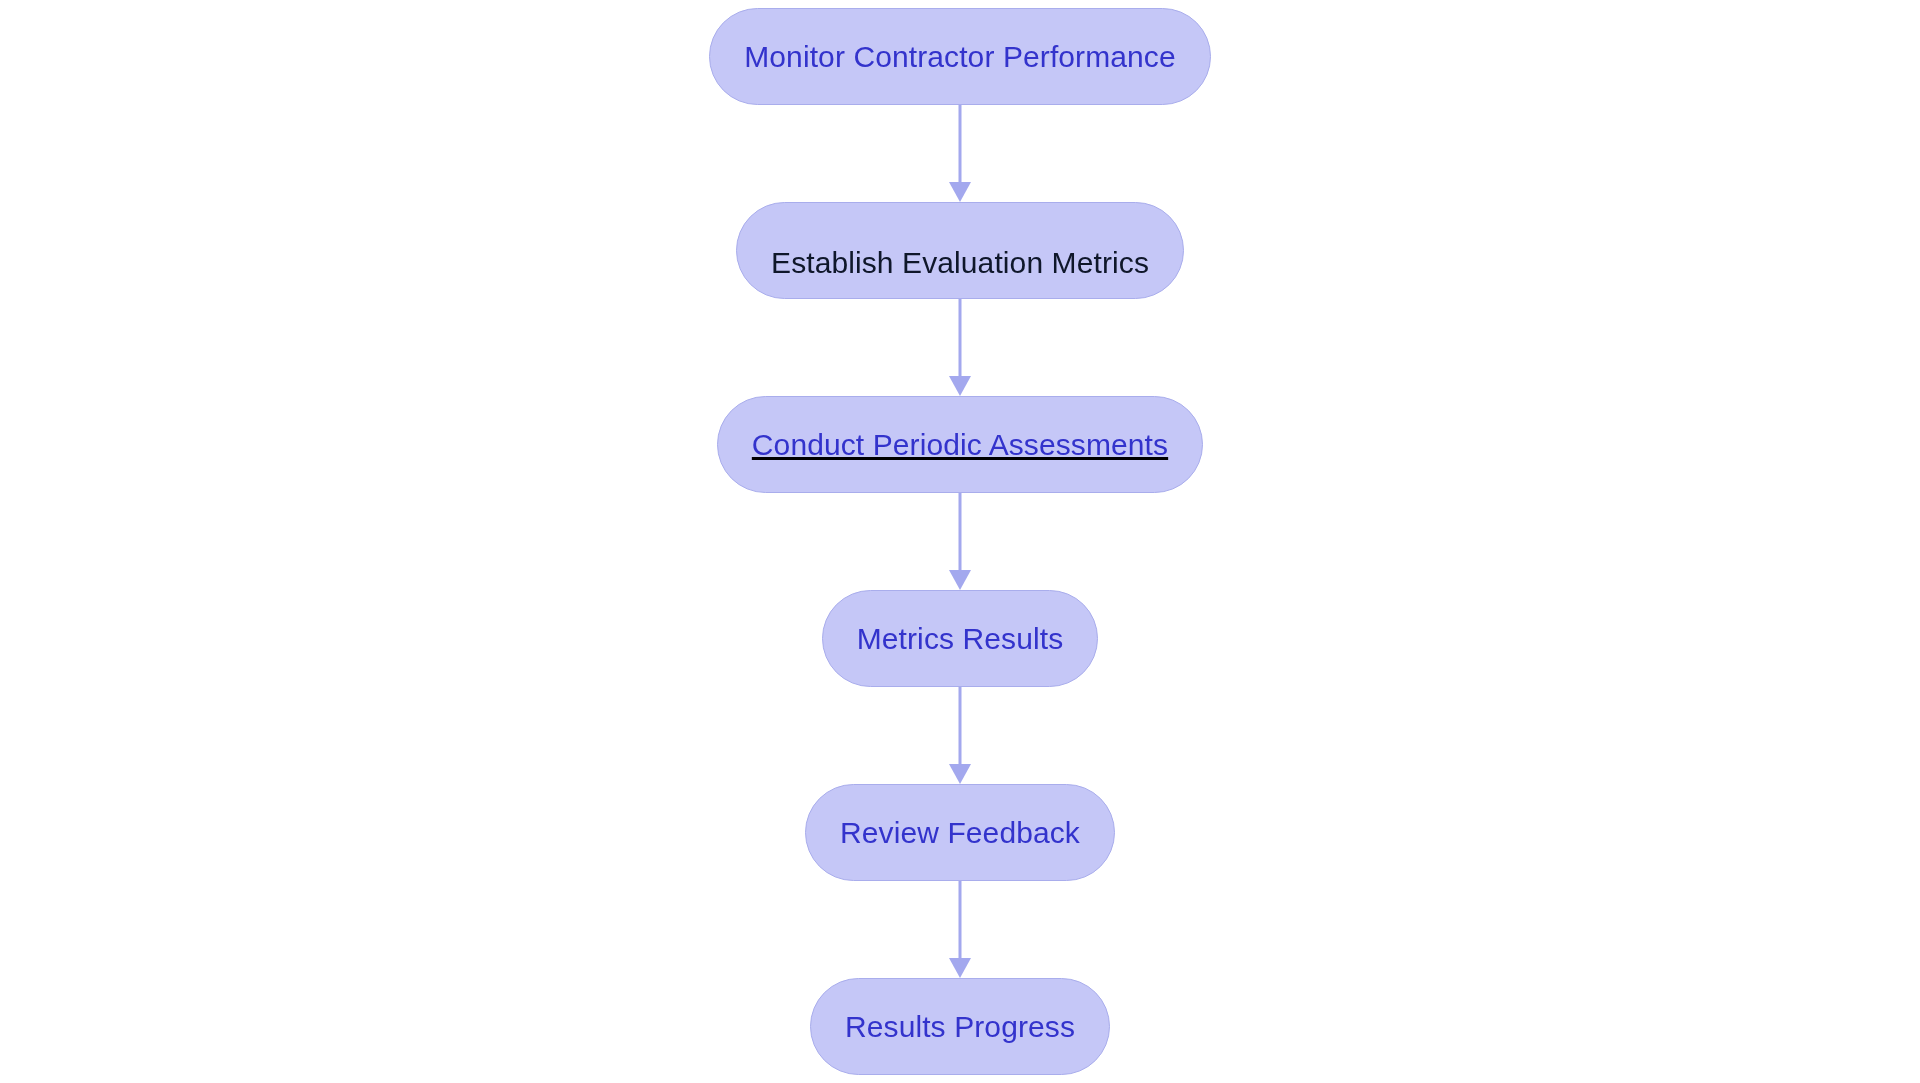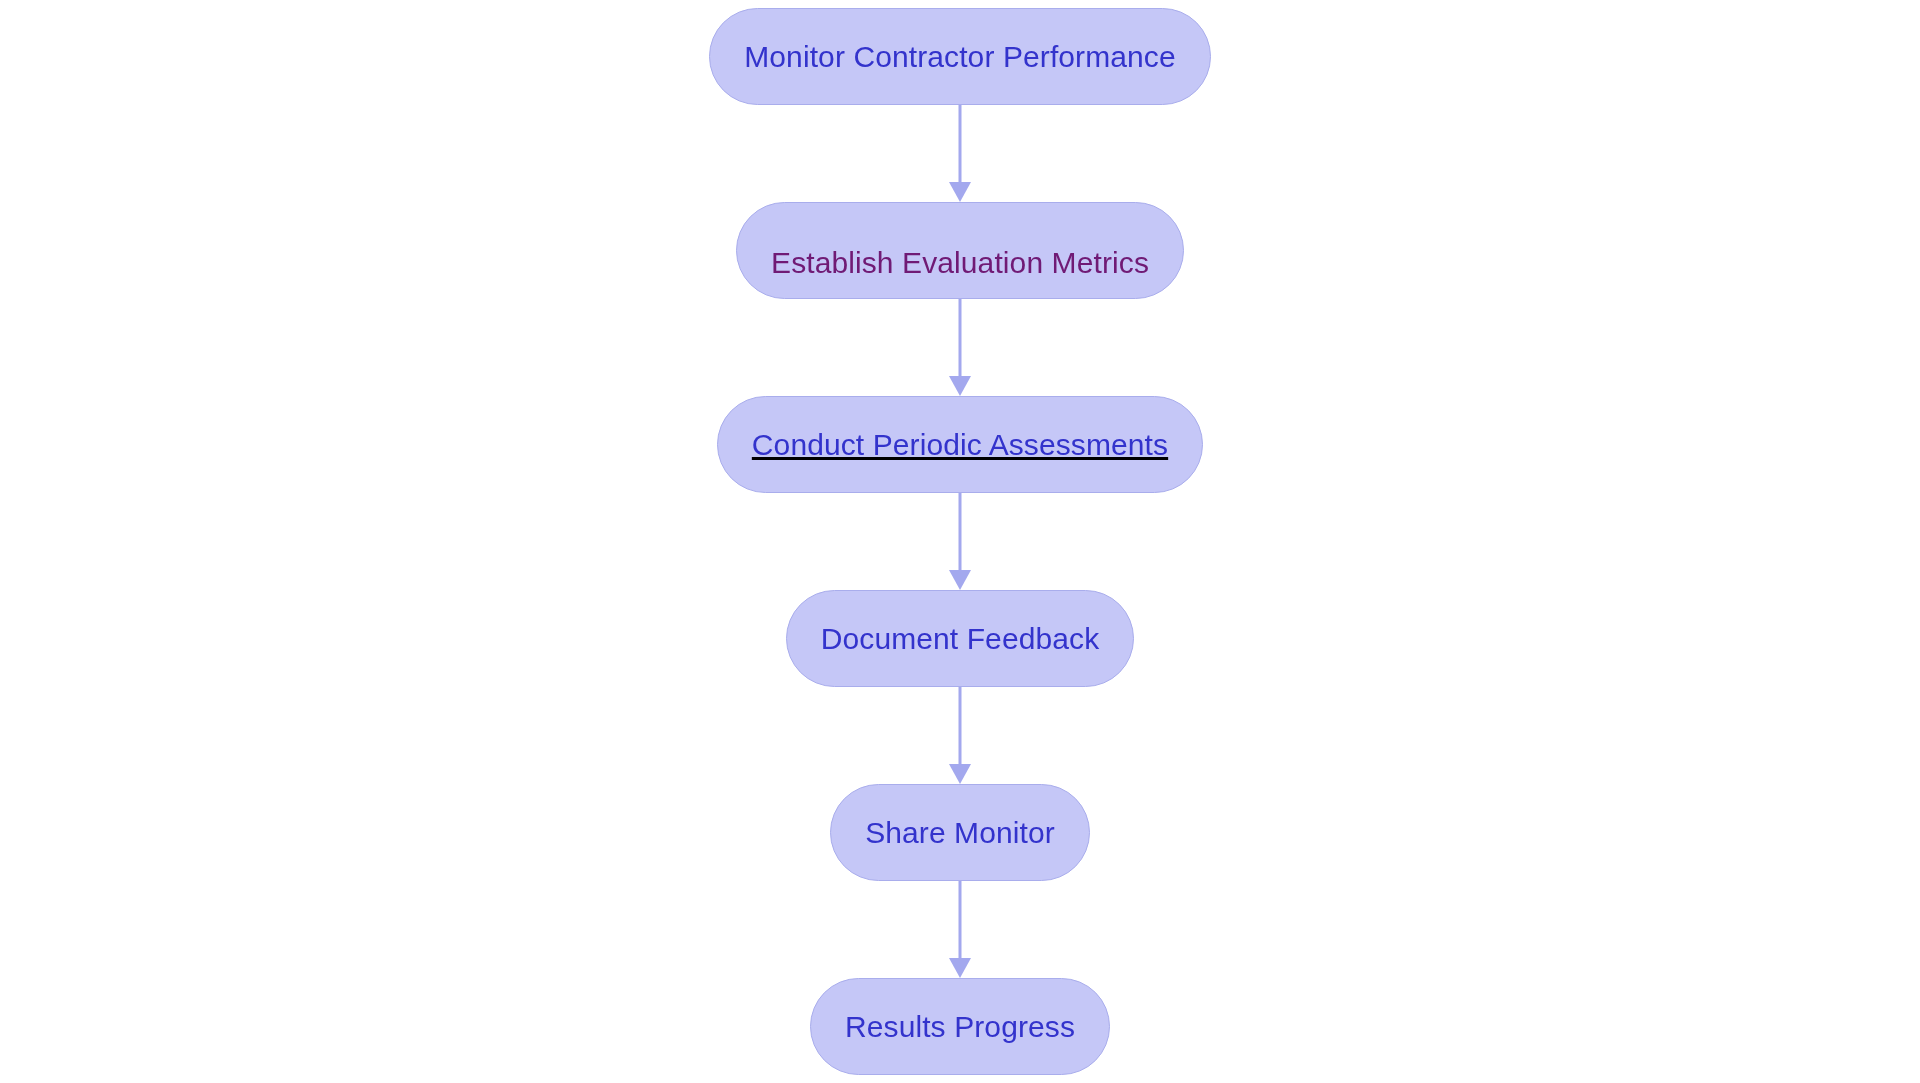--- a/index.html
+++ b/index.html
@@ -104,7 +104,7 @@
     </div>
 
     <div class="node" style="background: rgb(197, 199, 247); border-color: rgb(169, 173, 236);">
-      <span class="node-label" style="color: #701a75; margin-top: 24px;">Establish Evaluation Metrics</span>
+      <span class="node-label" style="color: #0f172a; margin-top: 24px;">Establish Evaluation Metrics</span>
     </div>
 
     <div class="connector">

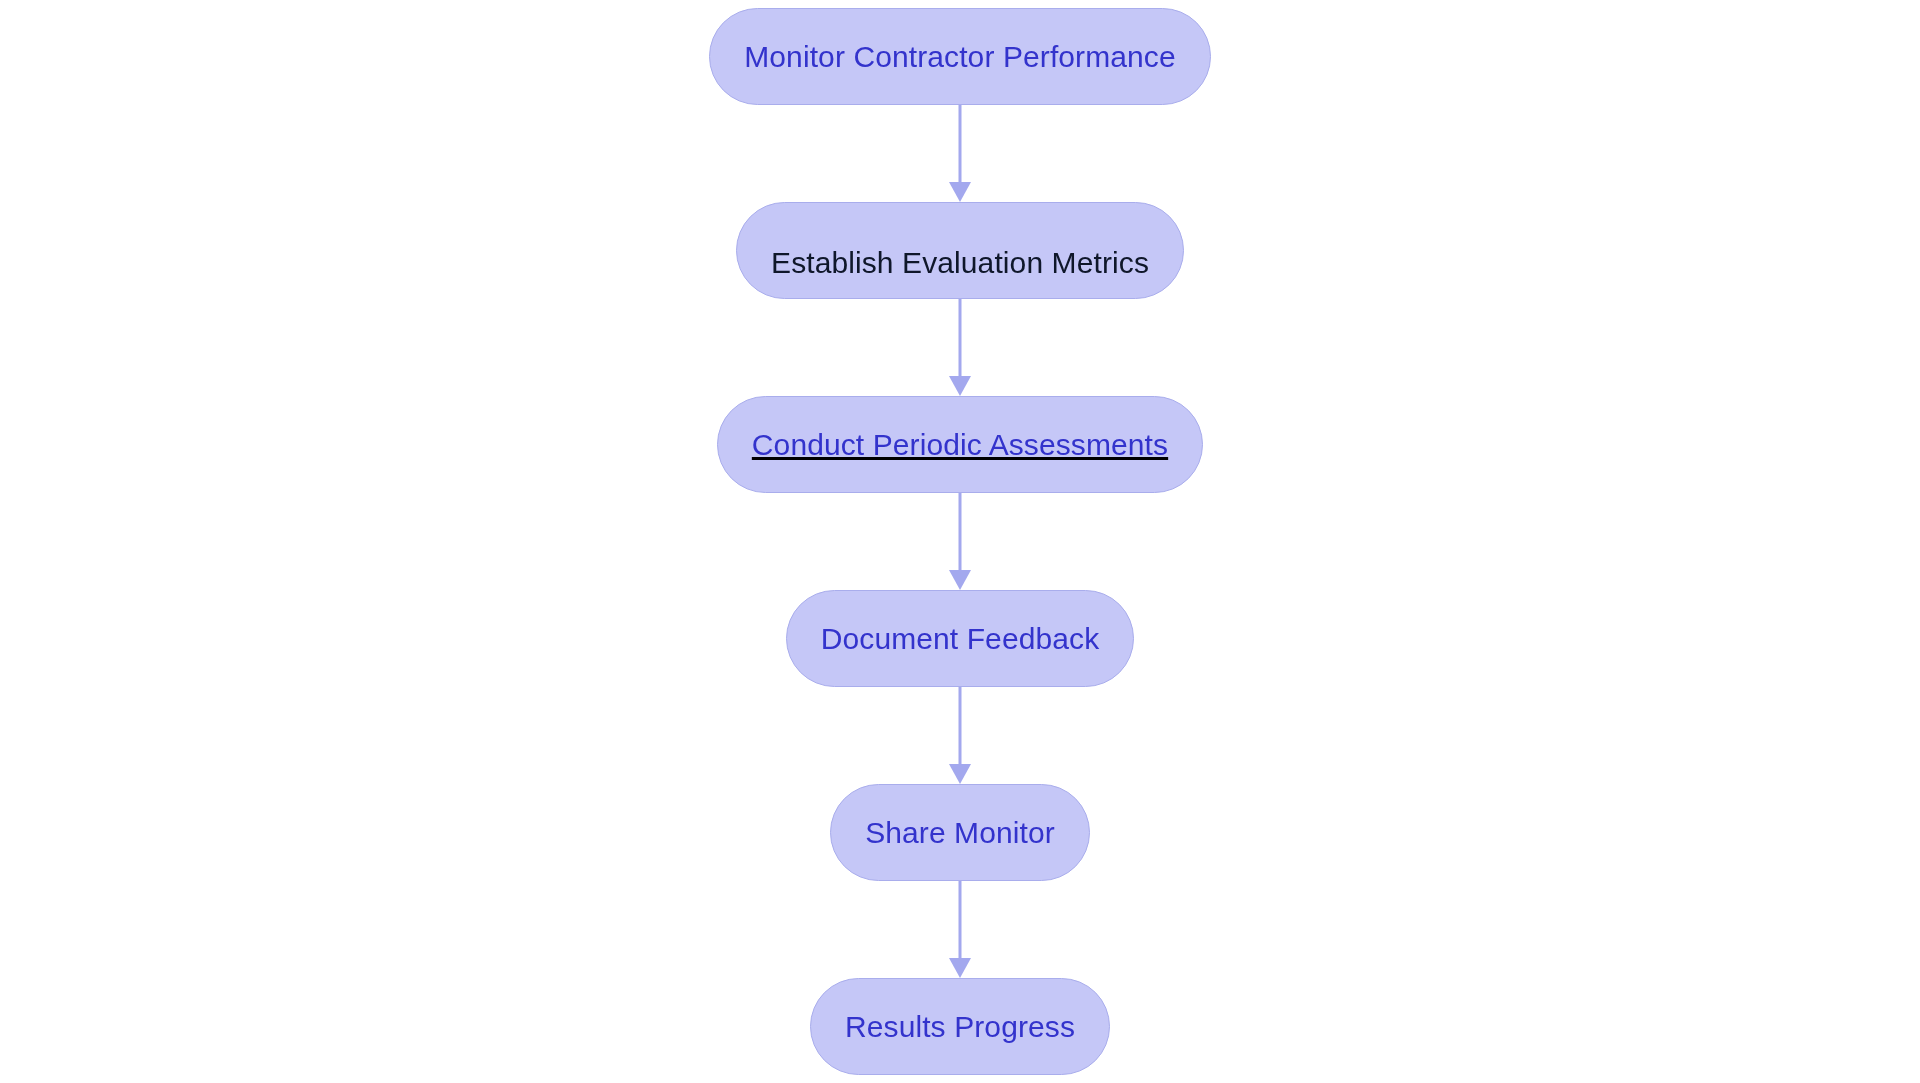--- a/index.html
+++ b/index.html
@@ -122,7 +122,7 @@
     </div>
 
     <div class="node" style="background: rgb(197, 199, 247); border-color: rgb(169, 173, 236);">
-      <span class="node-label" style="color: rgb(51, 51, 204);">Document Feedback</span>
+      <span class="node-label" style="color: rgb(51, 51, 204);">Metrics Results</span>
     </div>
 
     <div class="connector">

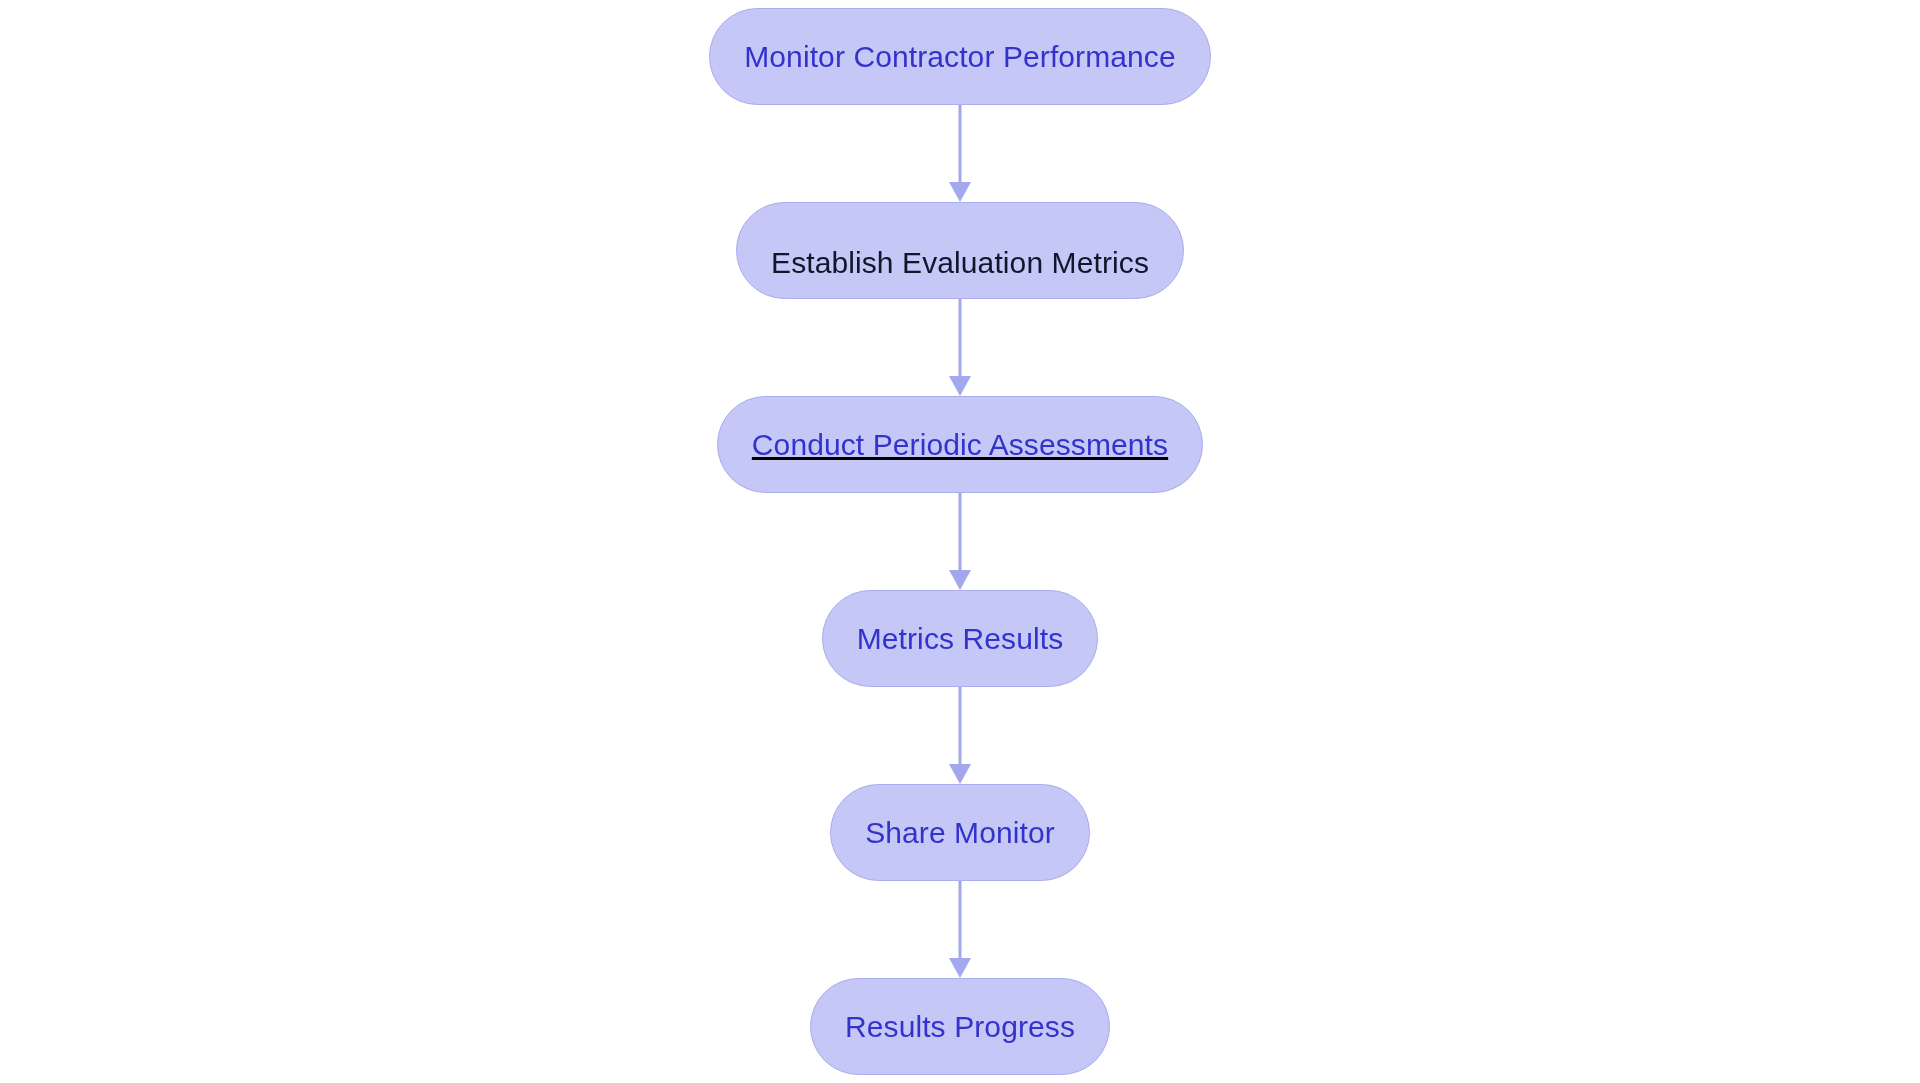--- a/index.html
+++ b/index.html
@@ -131,7 +131,7 @@
     </div>
 
     <div class="node" style="background: rgb(197, 199, 247); border-color: rgb(169, 173, 236);">
-      <span class="node-label" style="color: rgb(51, 51, 204);">Share Monitor</span>
+      <span class="node-label" style="color: rgb(51, 51, 204);">Review Feedback</span>
     </div>
 
     <div class="connector">

